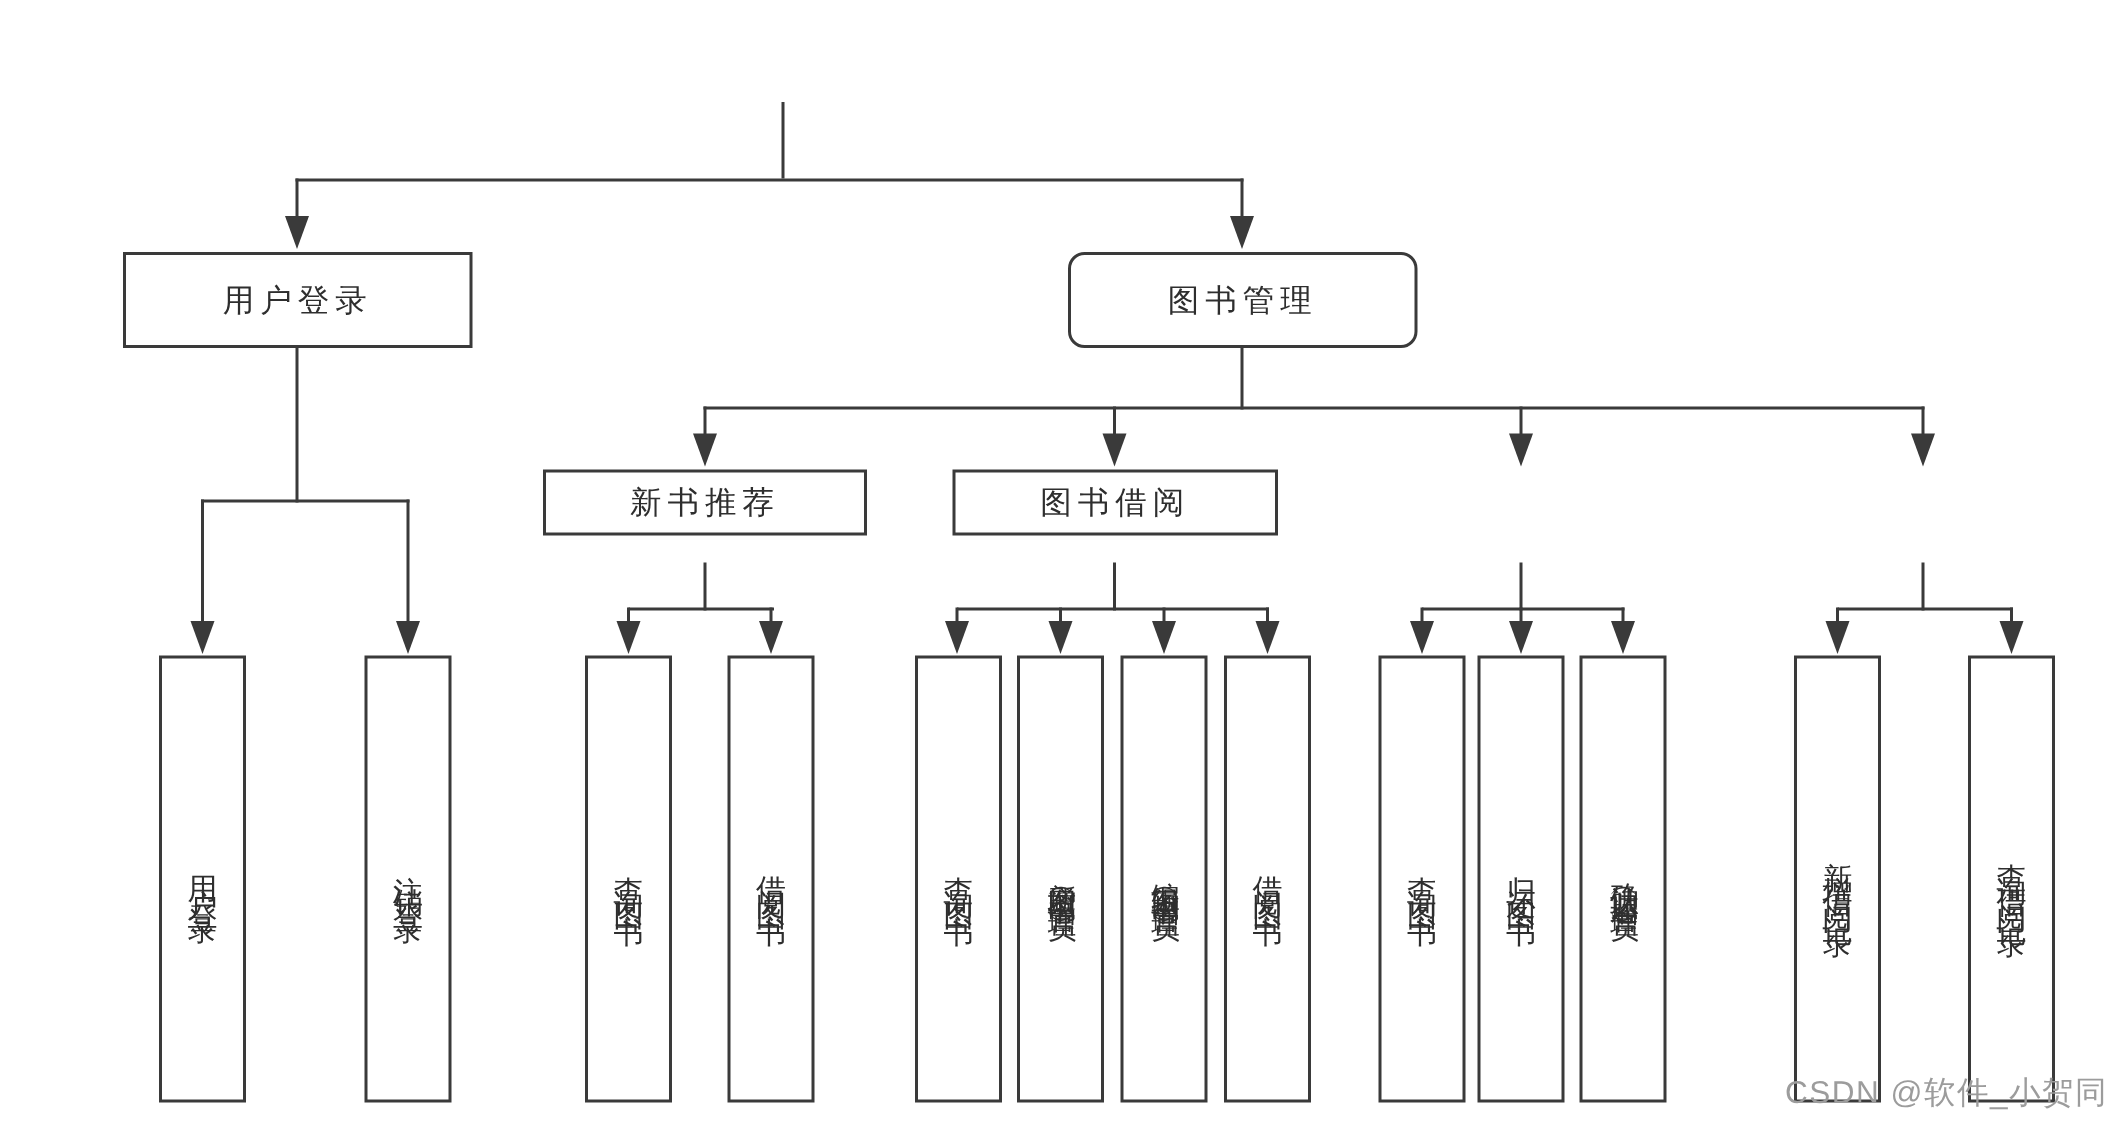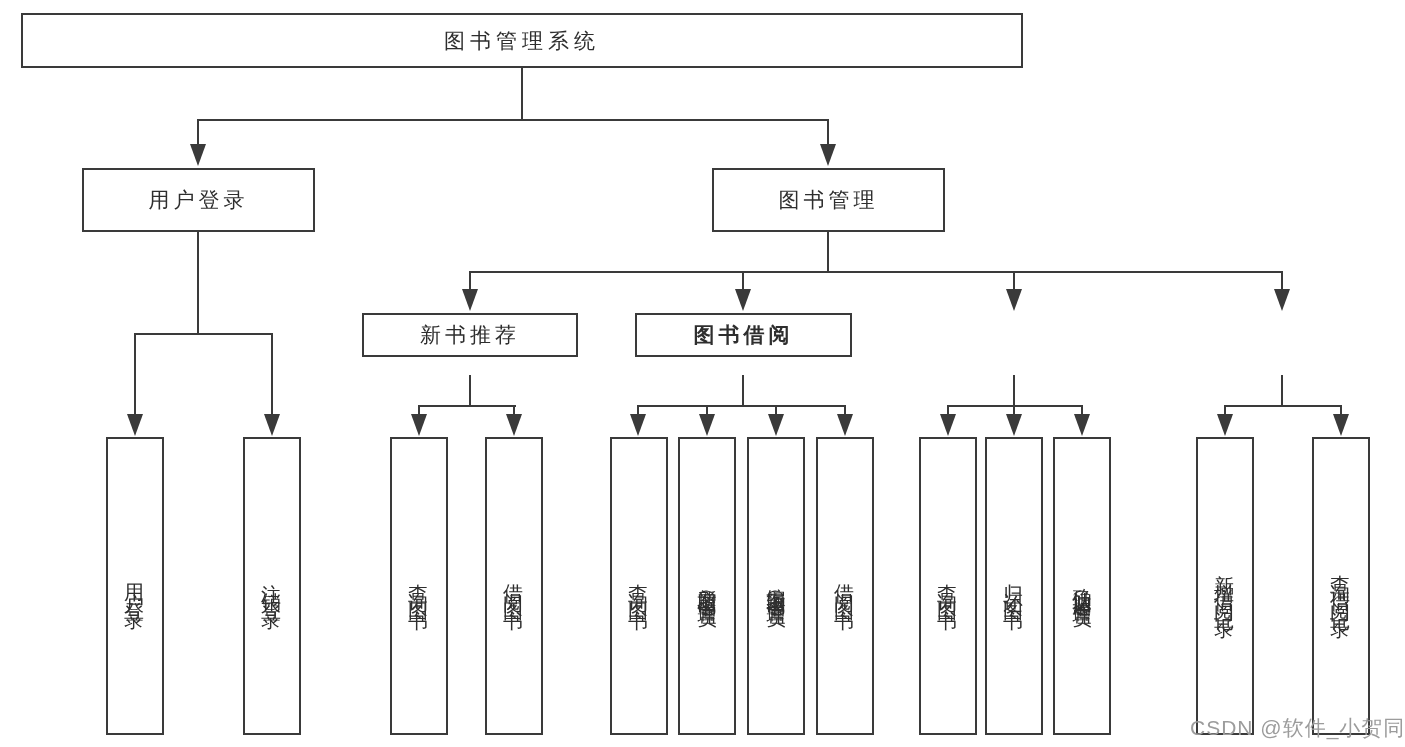--- a/index.html
+++ b/index.html
@@ -52,7 +52,6 @@
 
 <div class="canvas">
 
-  <div class="node lvl1" style="left:21px;width:1002px;">图书管理系统</div>
 
   <div class="v" style="left:521px;top:68px;height:51px;"></div>
   <div class="h" style="left:197px;top:119px;width:632px;"></div>

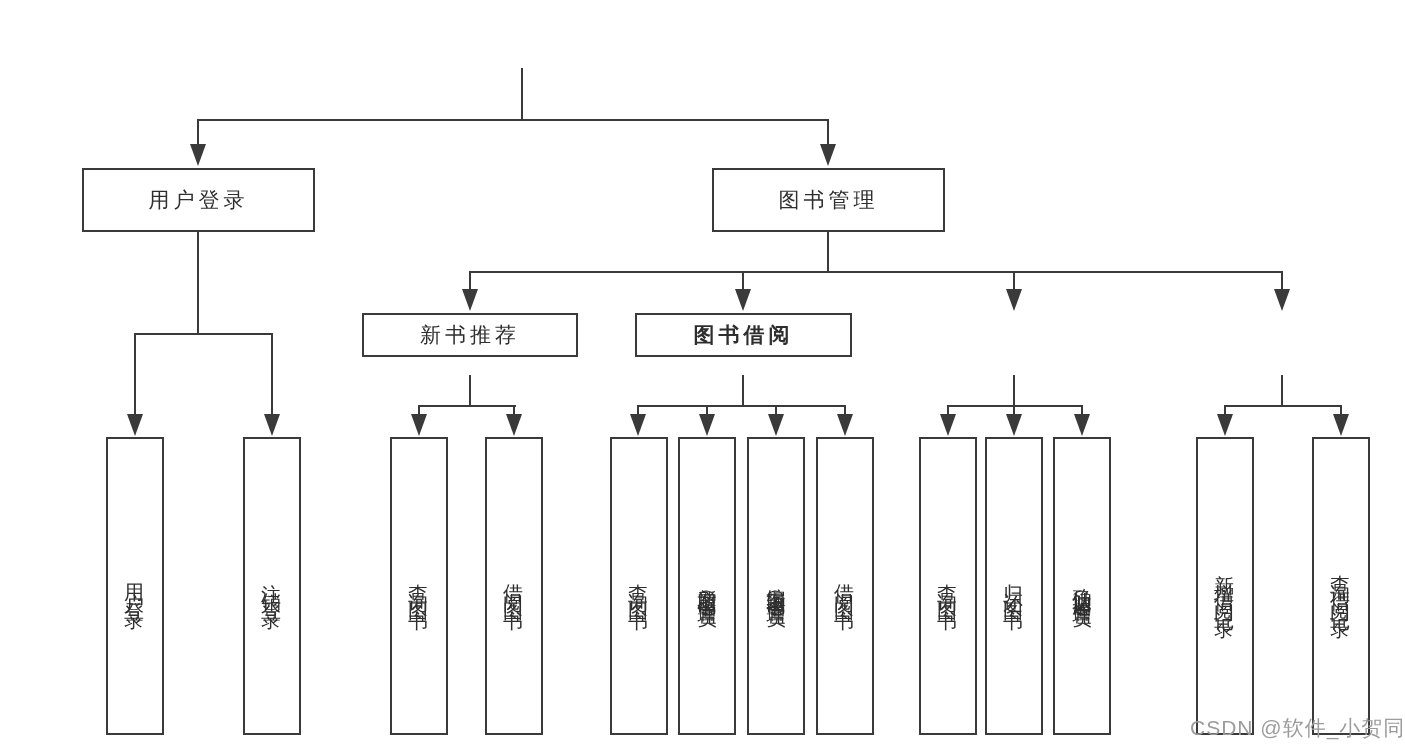--- a/index.html
+++ b/index.html
@@ -61,7 +61,7 @@
   <div class="arw" style="left:820px;top:144px;"></div>
 
   <div class="node lvl2" style="left:82px;width:233px;">用户登录</div>
-  <div class="node lvl2" style="left:712px;width:233px;">图书管理</div>
+  <div class="node lvl2" style="left:712px;width:233px;border-radius:11px;">图书管理</div>
 
   <div class="v" style="left:197px;top:232px;height:103px;"></div>
   <div class="h" style="left:134px;top:333px;width:139px;"></div>

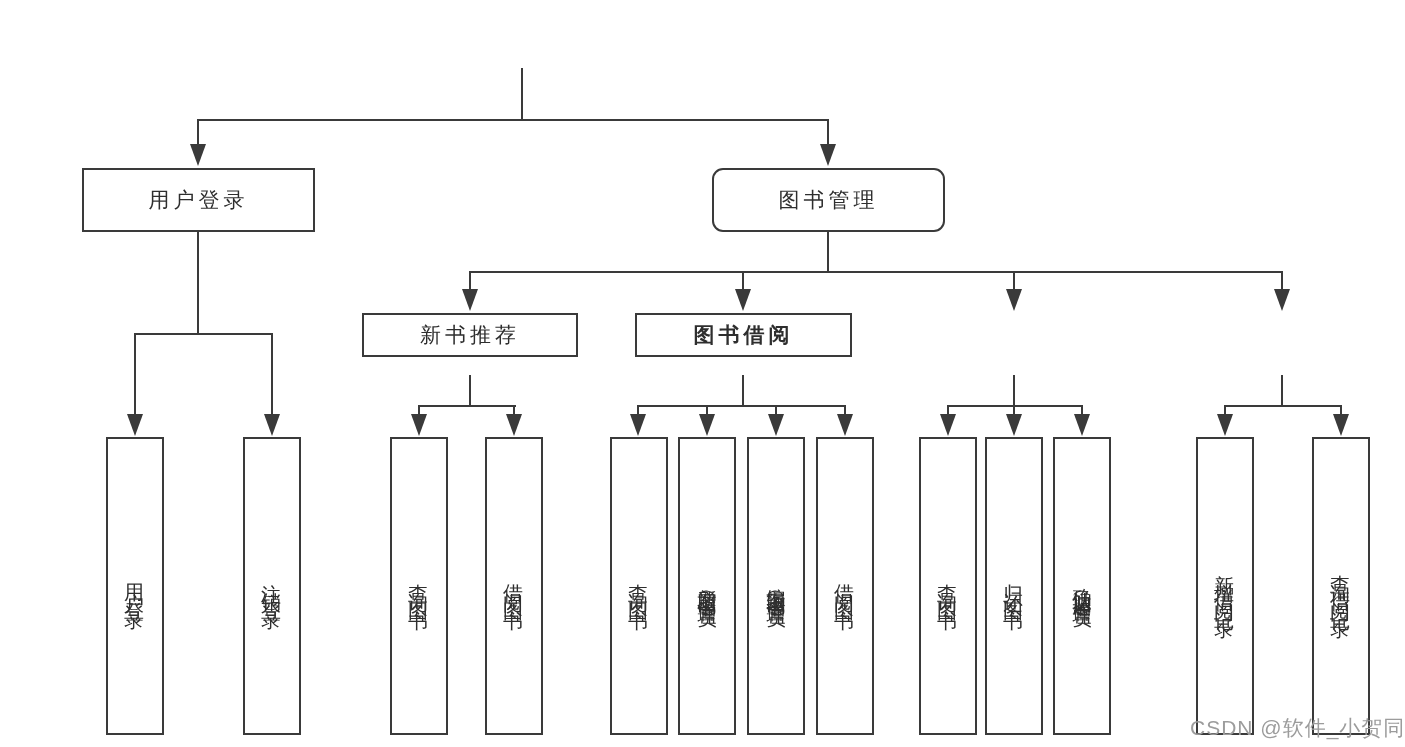--- a/index.html
+++ b/index.html
@@ -82,7 +82,7 @@
   <div class="arw" style="left:1274px;top:289px;"></div>
 
   <div class="node lvl3" style="left:362px;width:216px;">新书推荐</div>
-  <div class="node lvl3" style="left:635px;width:217px;font-weight:bold;">图书借阅</div>
+  <div class="node lvl3" style="left:635px;width:217px;">图书借阅</div>
 
   <div class="v" style="left:469px;top:375px;height:32px;"></div>
   <div class="h" style="left:419px;top:405px;width:97px;"></div>

